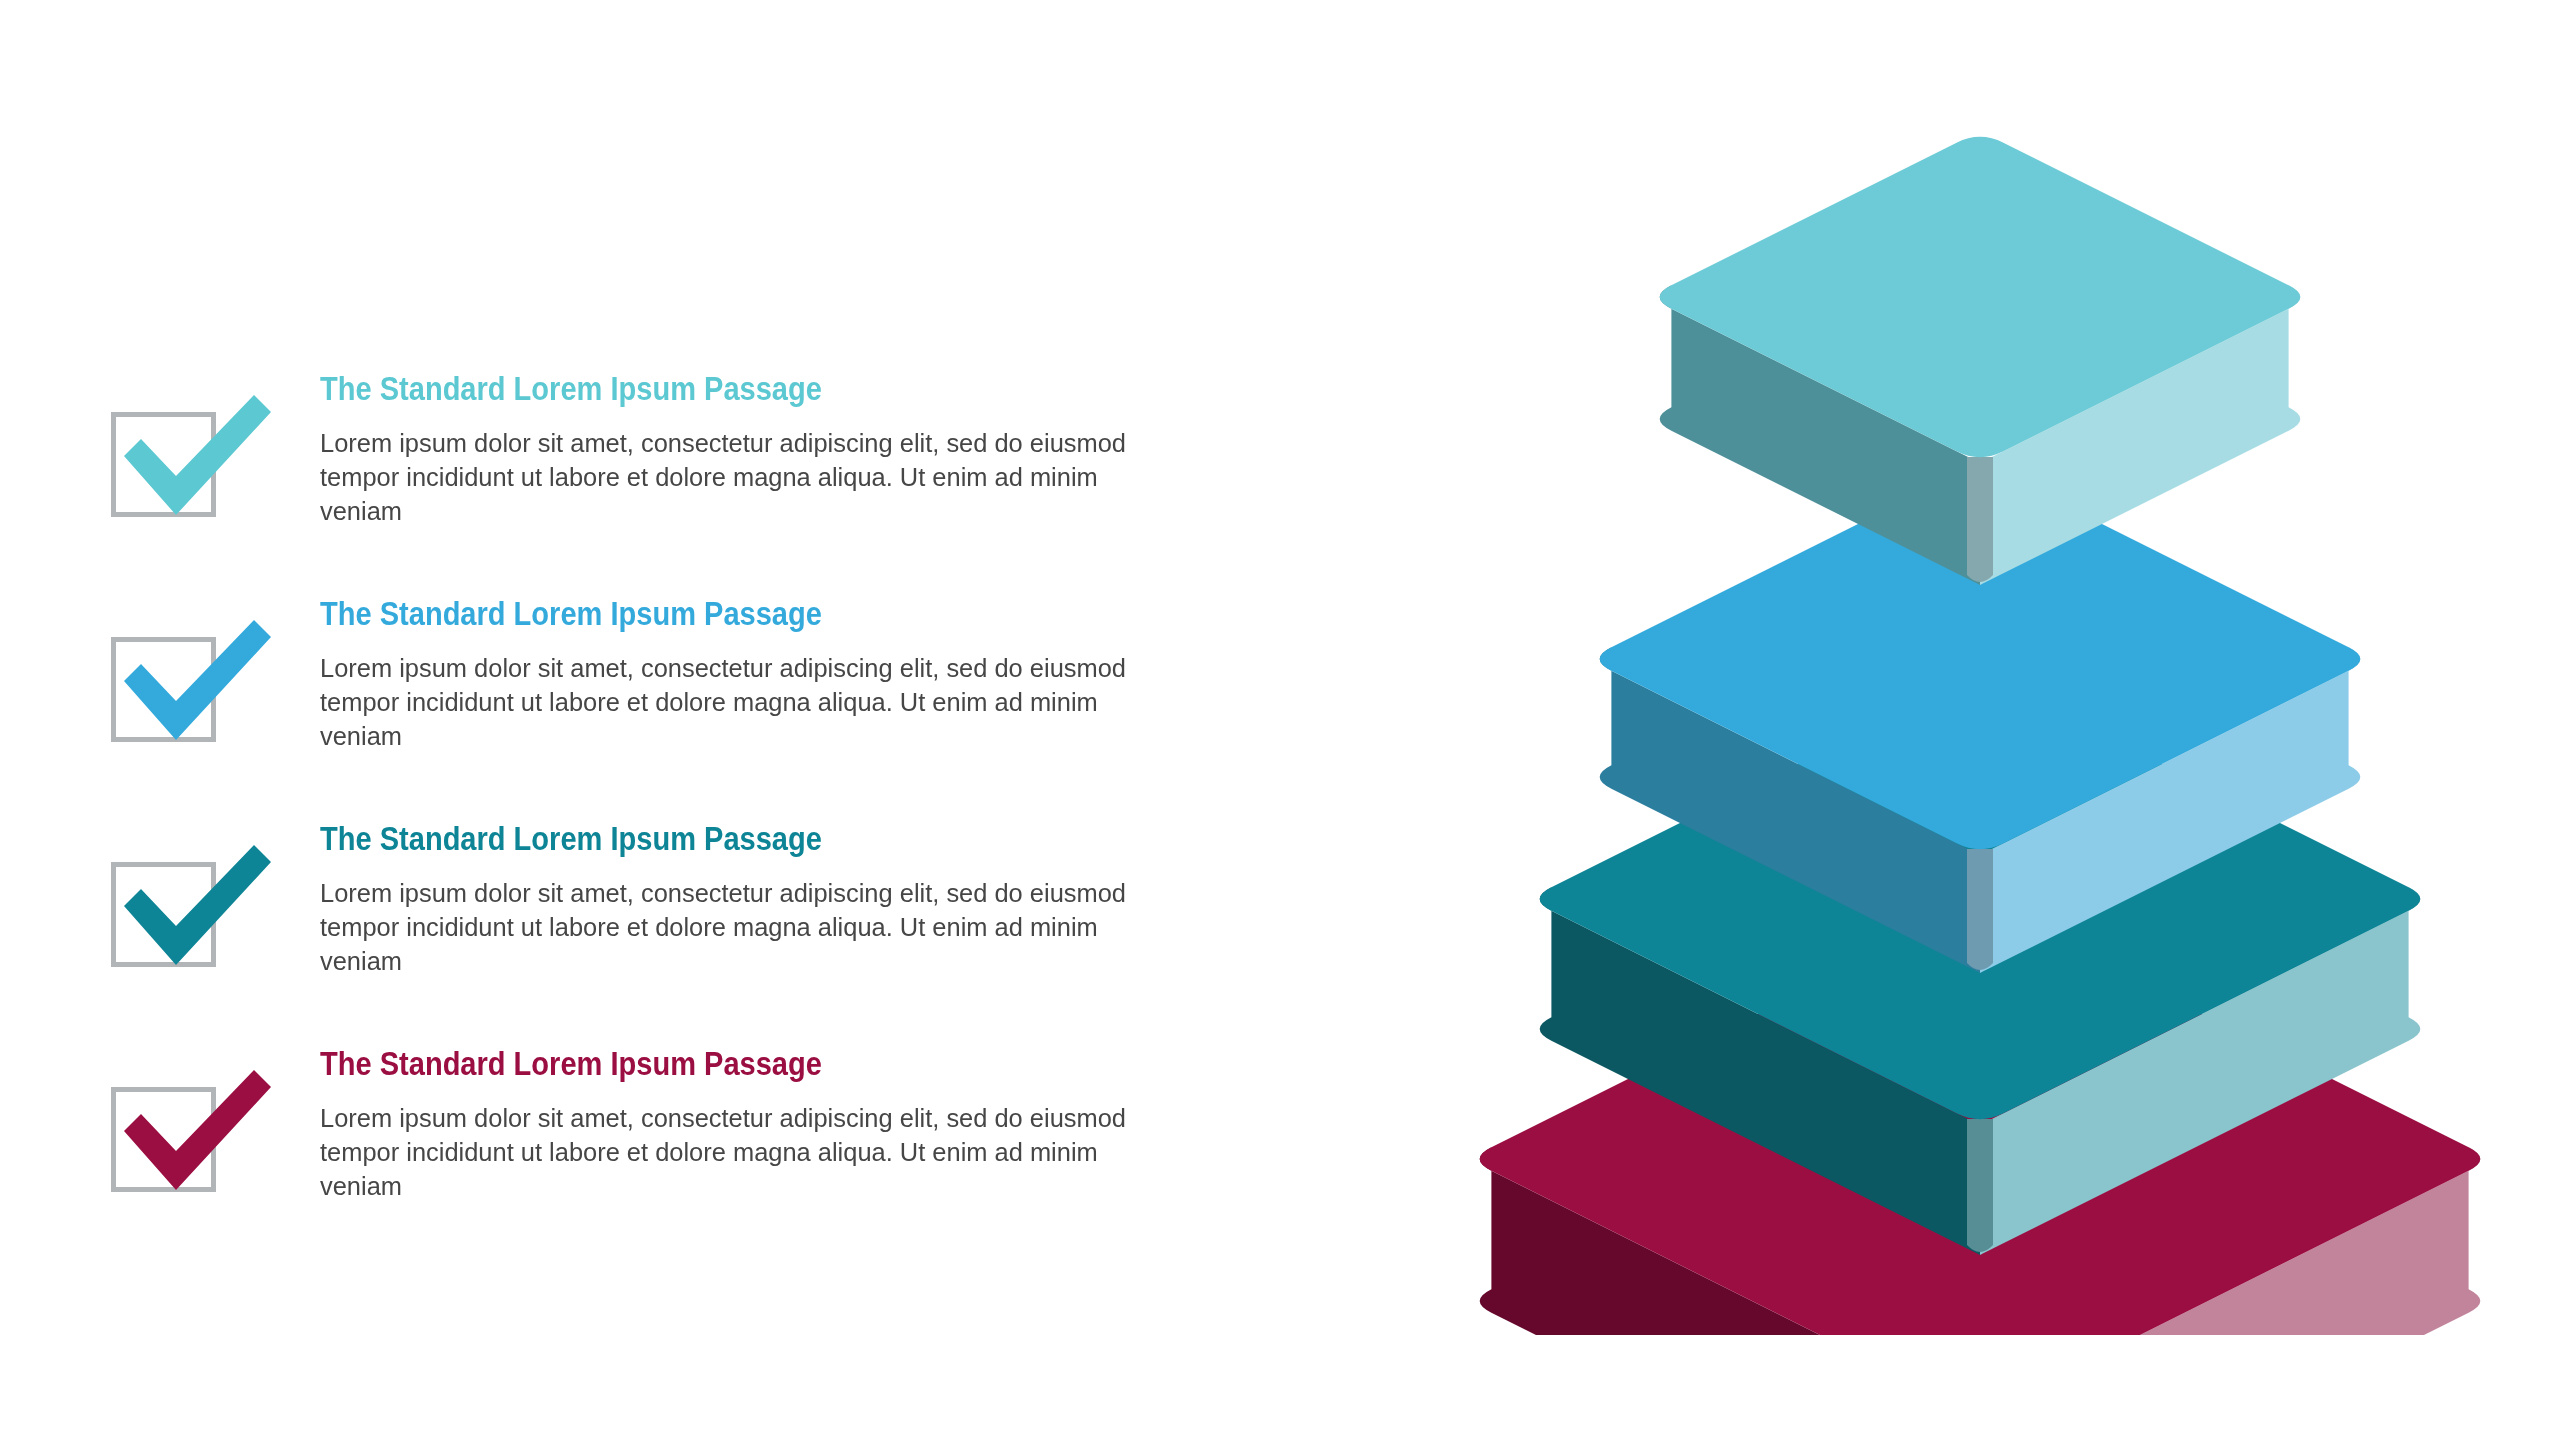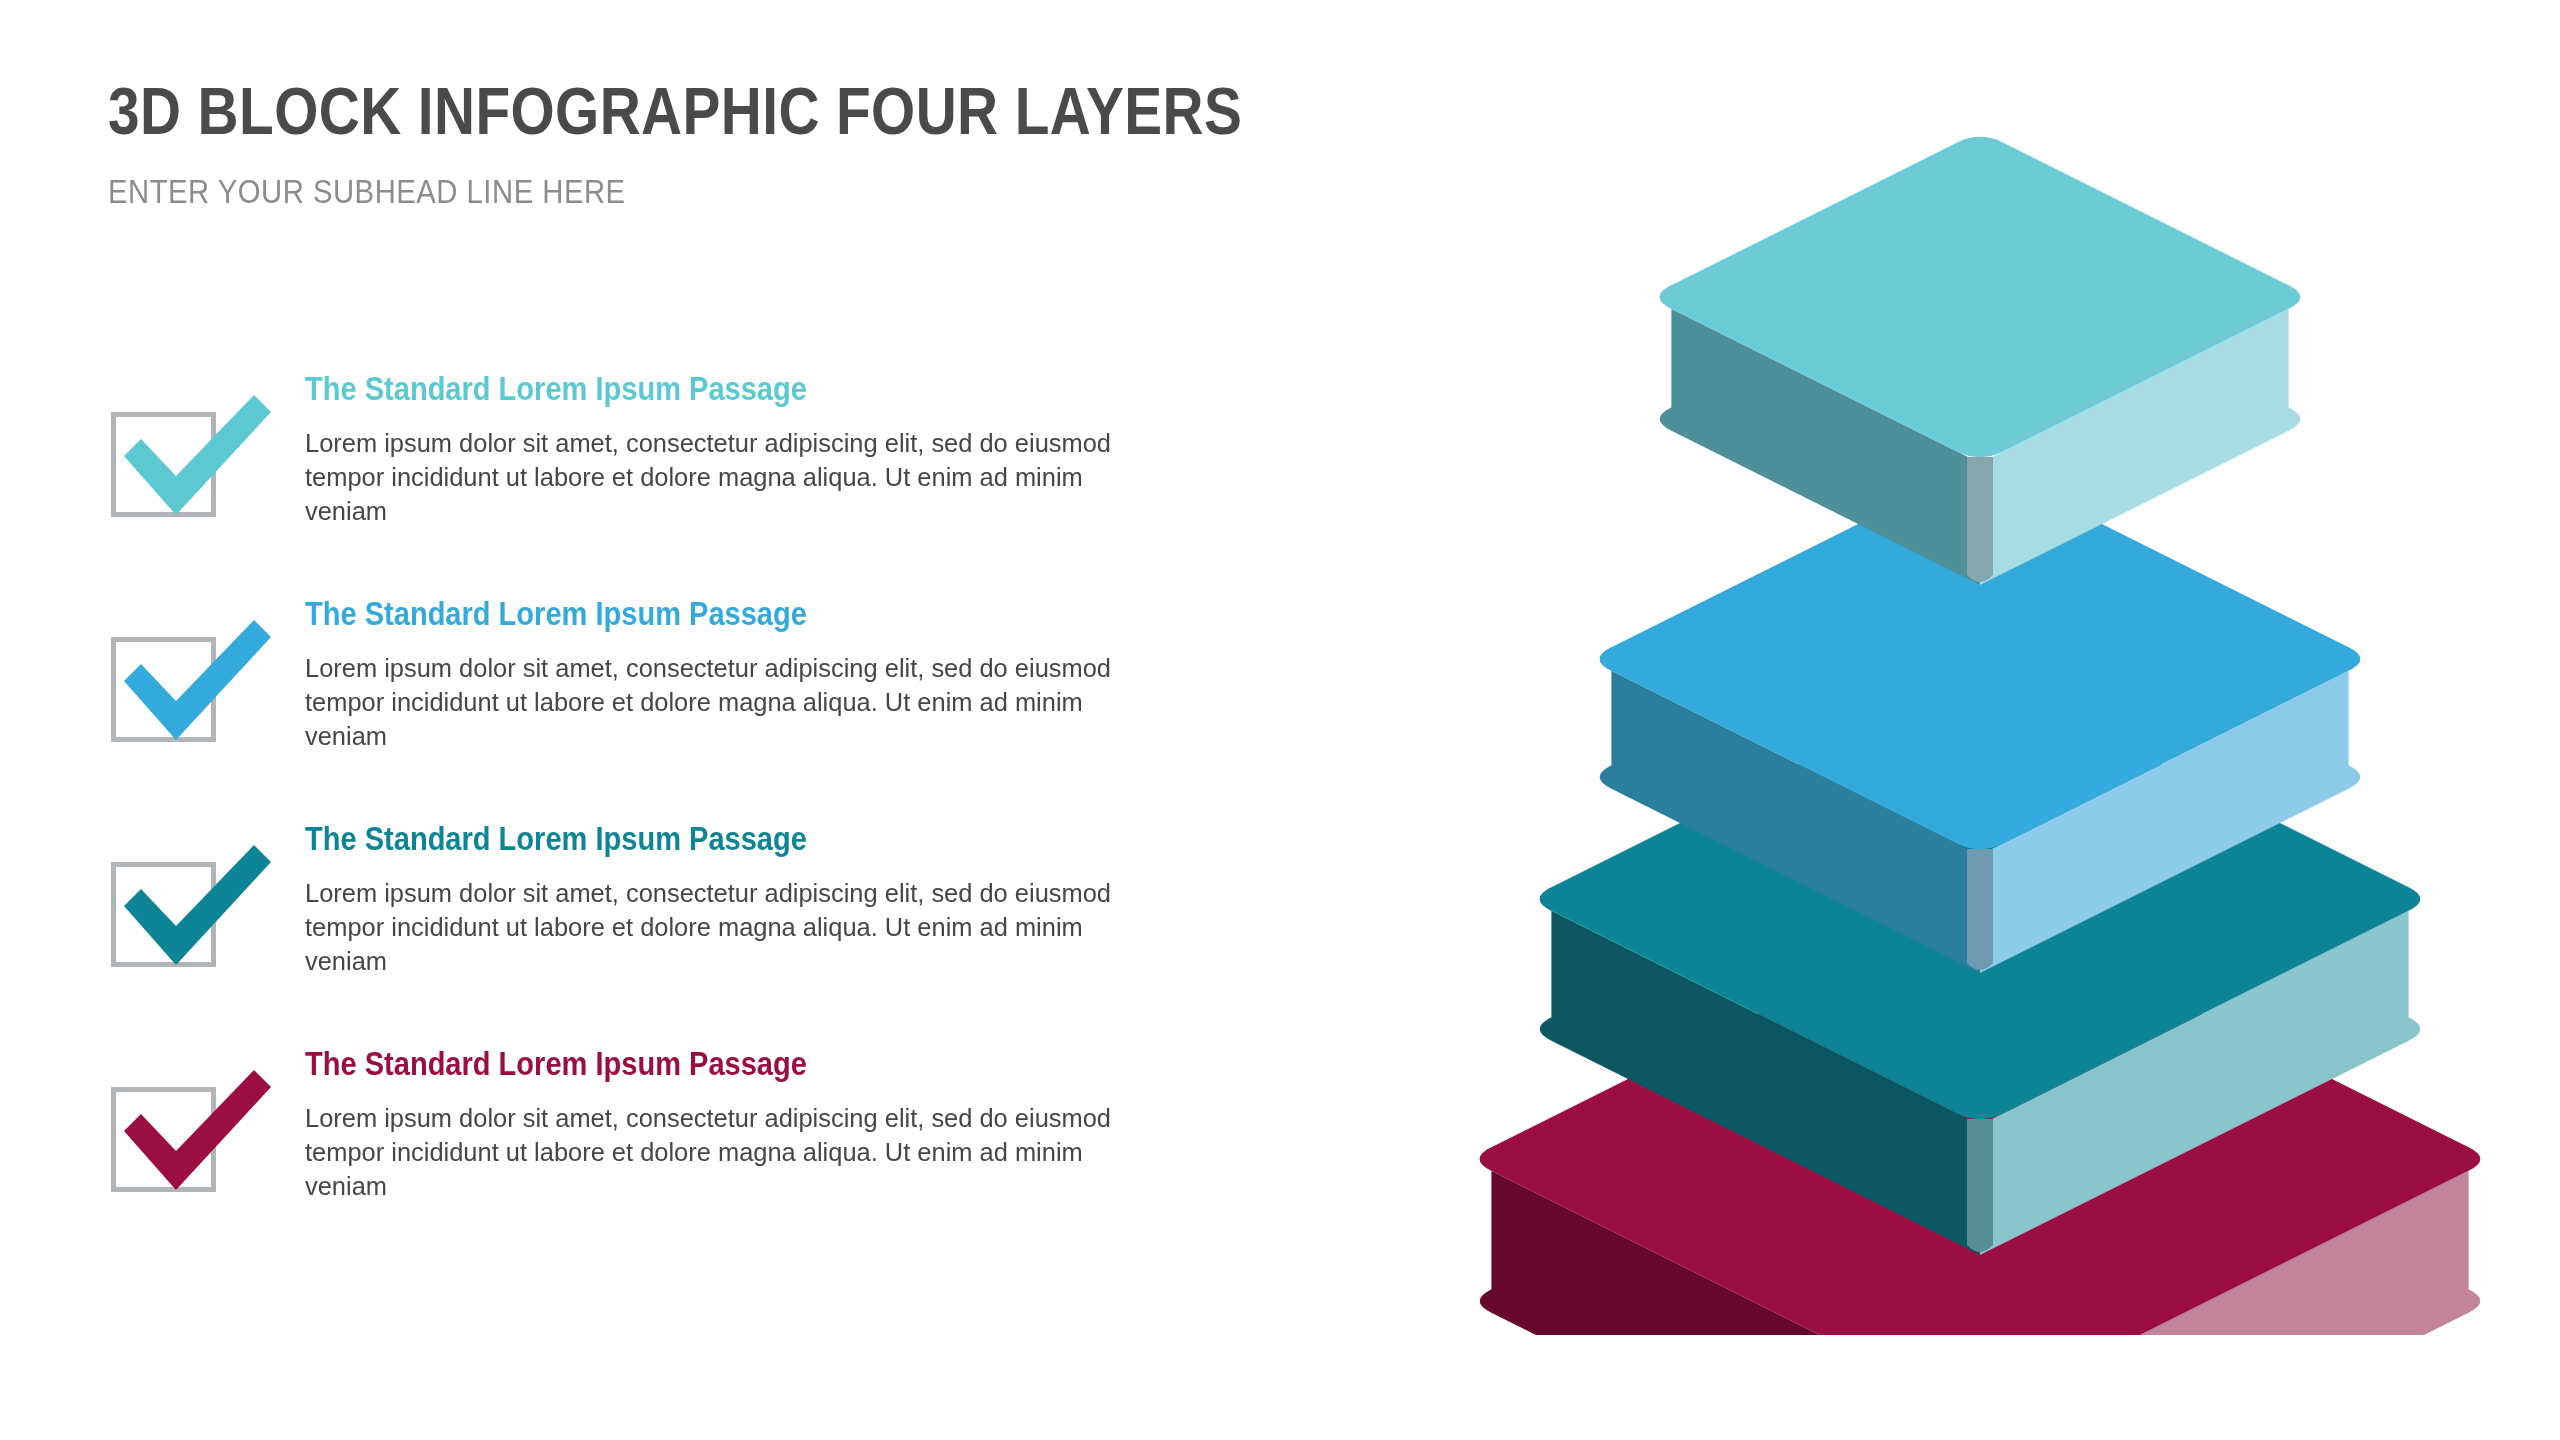--- a/index.html
+++ b/index.html
@@ -81,10 +81,6 @@
 
 <div class="slide">
 
-  <div class="header">
-    <h1 class="title">3D BLOCK INFOGRAPHIC FOUR LAYERS</h1>
-    <p class="subhead">ENTER YOUR SUBHEAD LINE HERE</p>
-  </div>
 
   <div class="list">
 

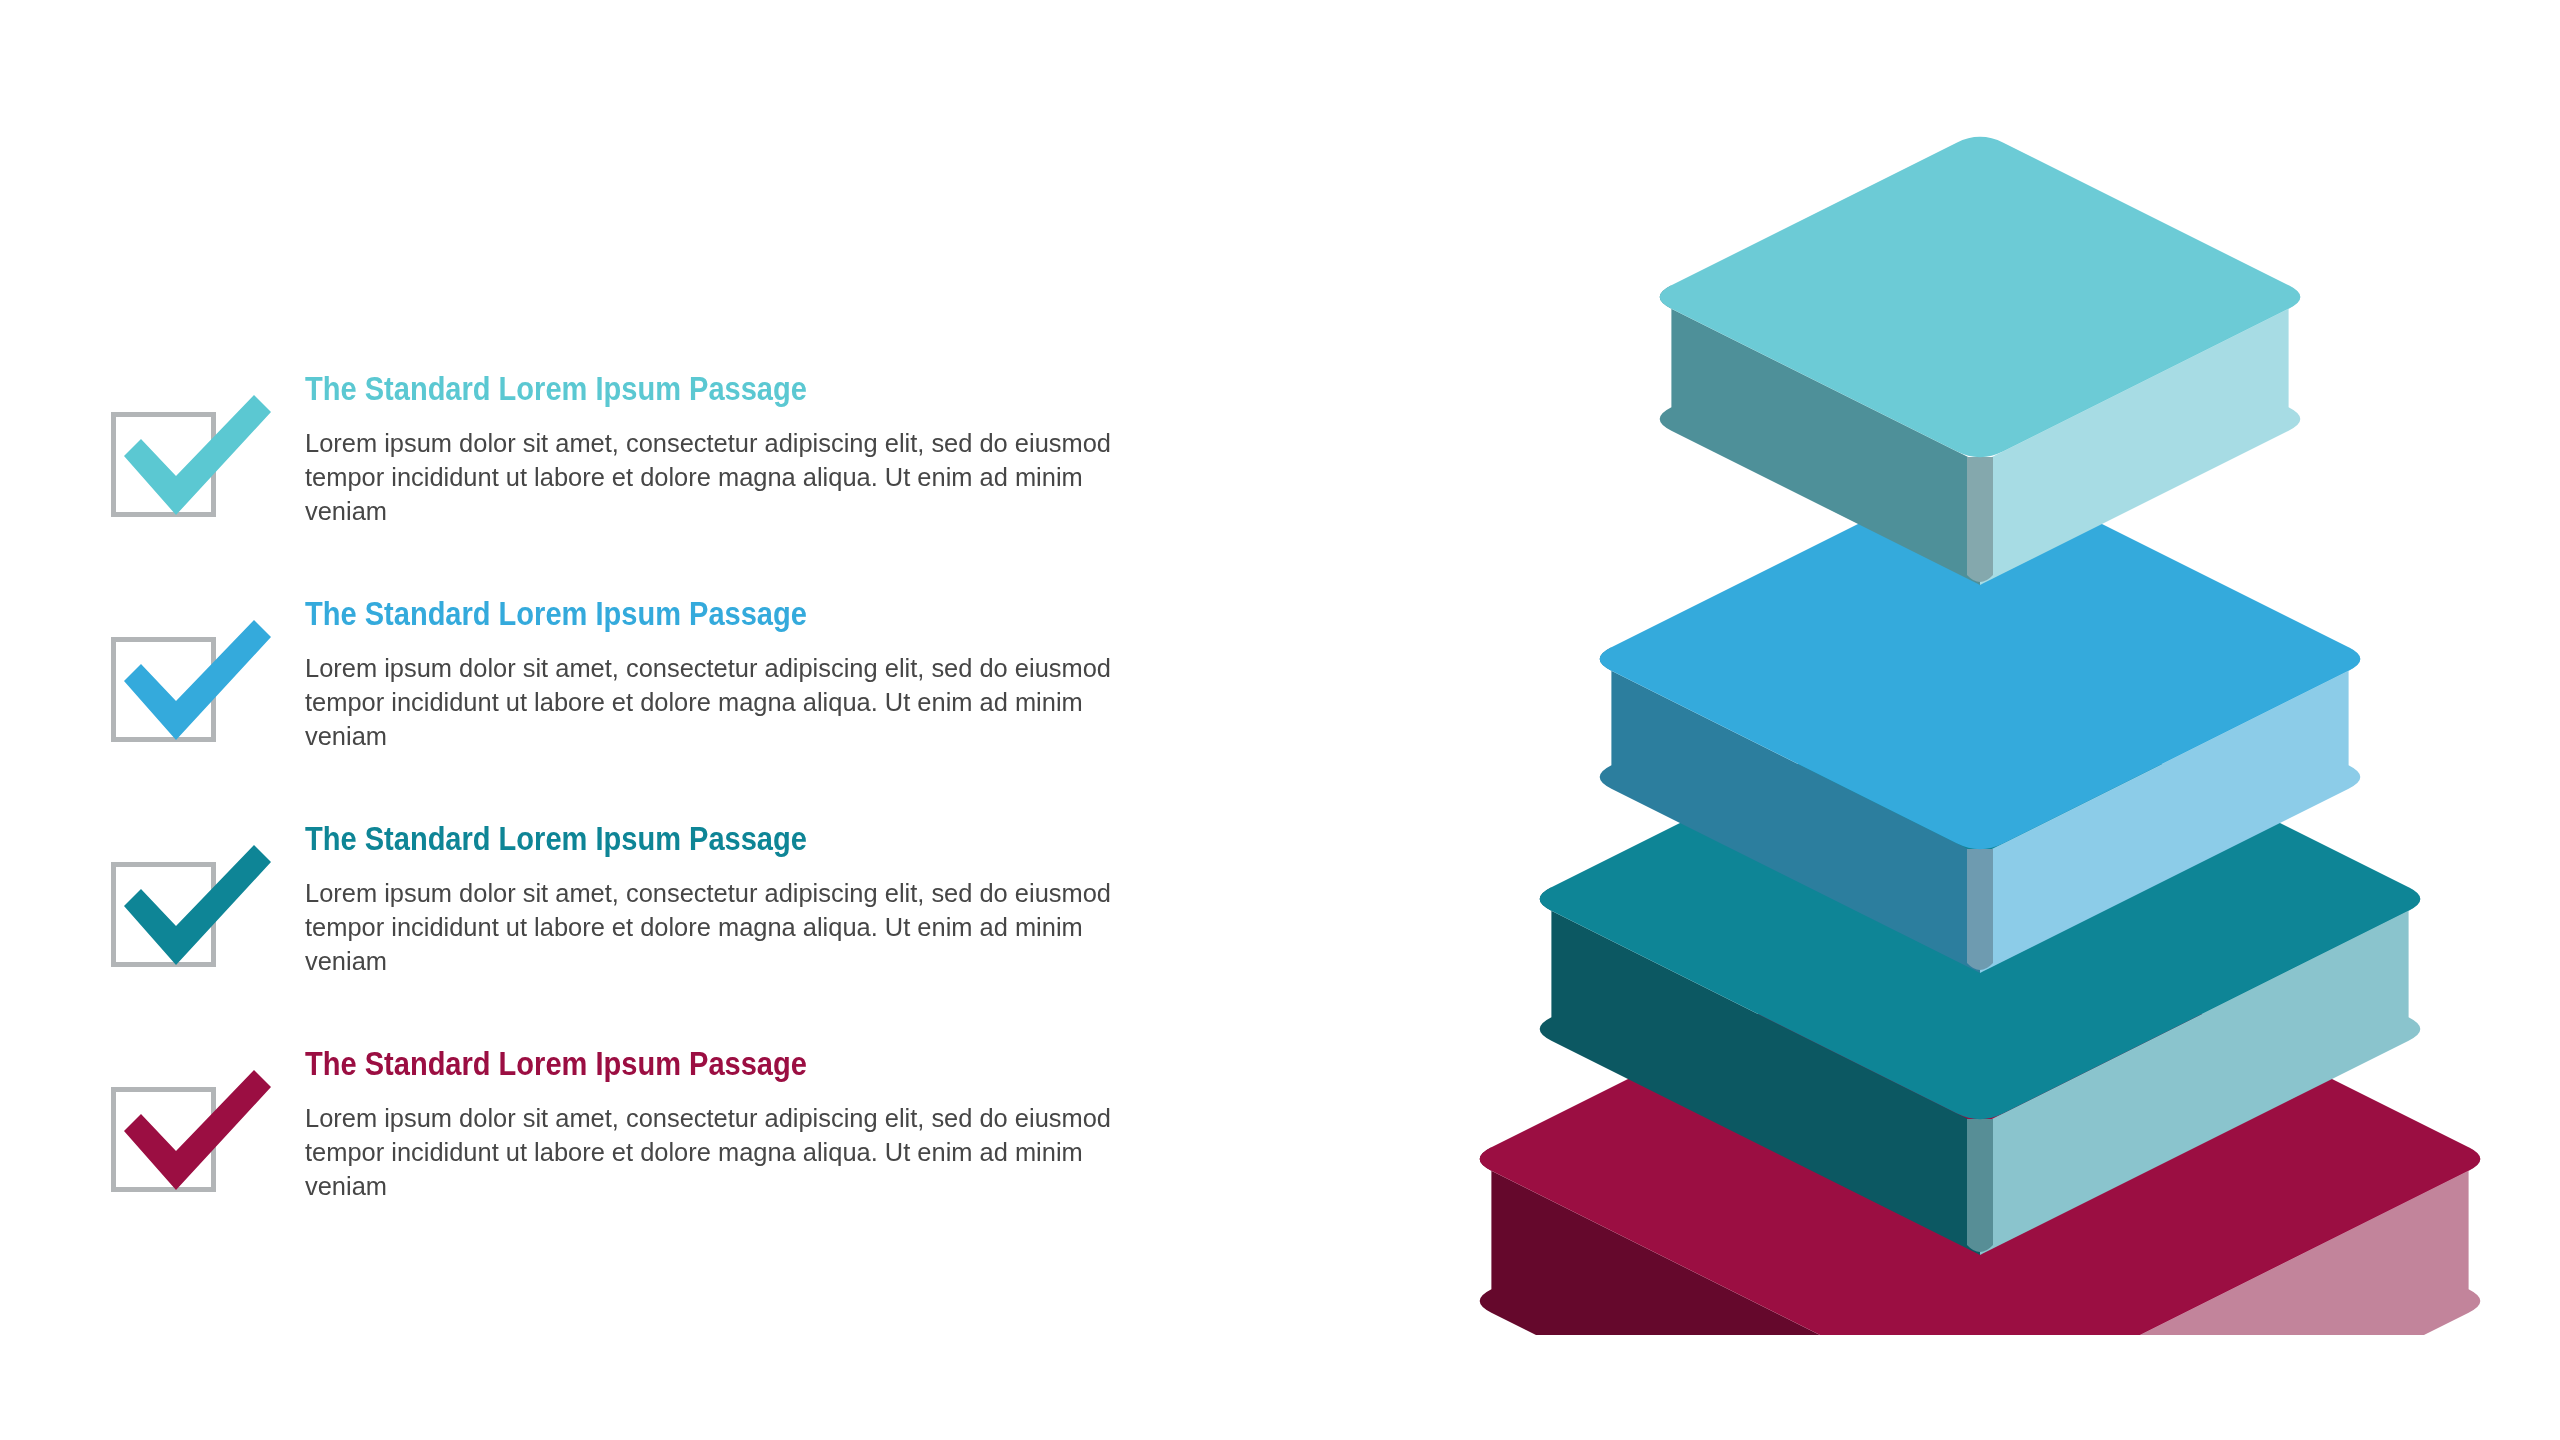--- a/index.html
+++ b/index.html
@@ -52,7 +52,7 @@
     background:transparent;
   }
   .checkwrap svg{position:absolute;left:0;top:0;}
-  .texts{position:absolute;left:197px;top:0;width:830px;}
+  .texts{position:absolute;left:212px;top:0;width:830px;}
   .item-title{
     margin:0;
     font-size:33px;

